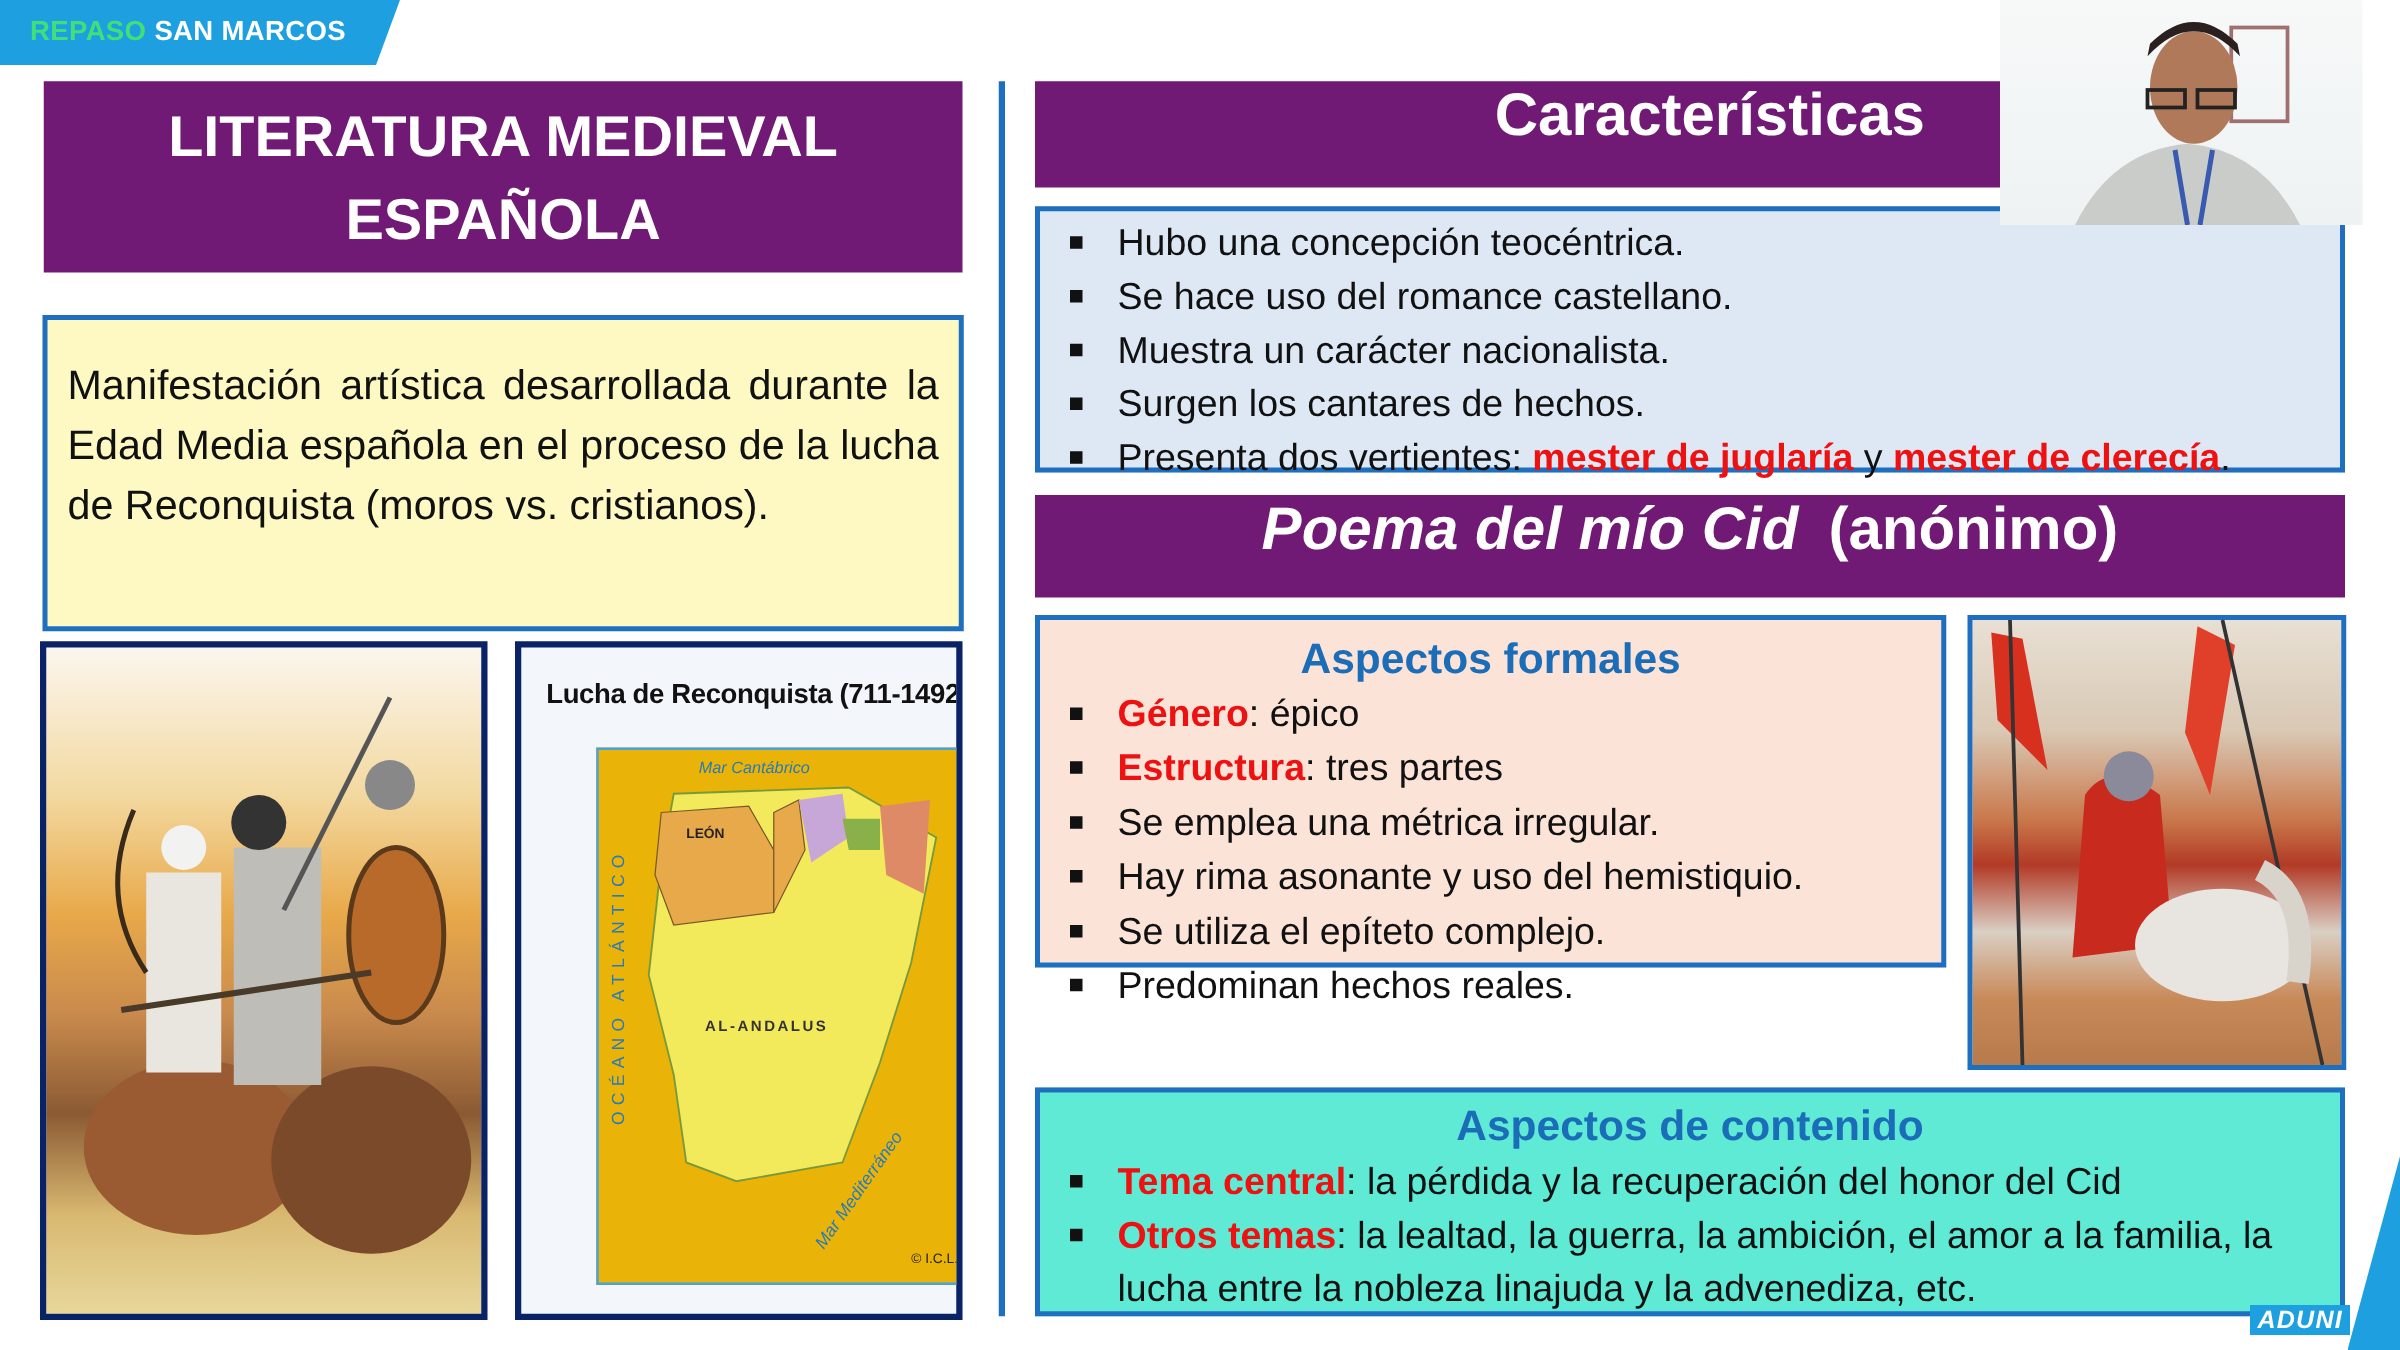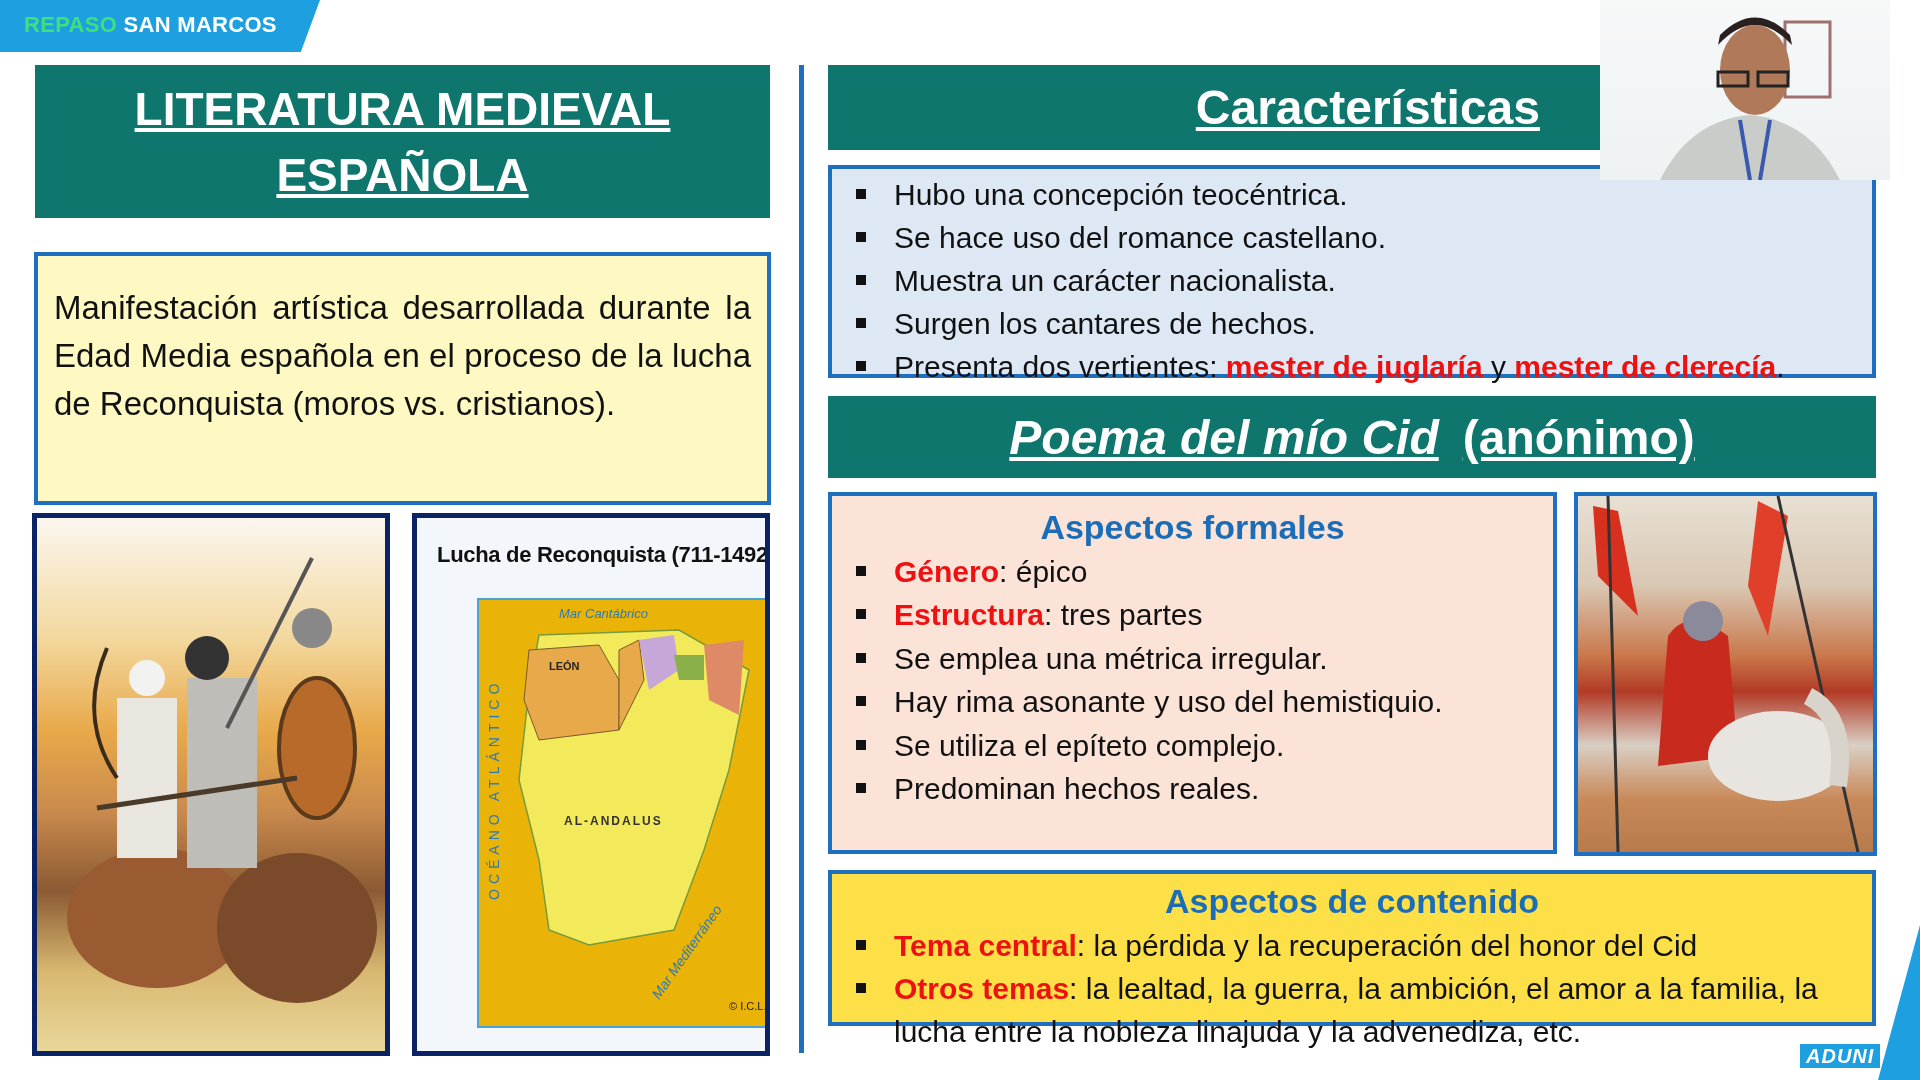--- a/index.html
+++ b/index.html
@@ -16,7 +16,7 @@
   .banner-text .w { color: #ffffff; }
 
   
-  .navy { background: #0f766e; color: #fff; font-weight: 700; display: flex; align-items: center; justify-content: center; text-align: center; text-decoration: underline; }
+  .navy { background: #701a75; color: #fff; font-weight: 700; display: flex; justify-content: center; text-align: center; }
   .title-box { left: 35px; top: 65px; width: 735px; height: 153px; font-size: 46px; line-height: 66px; flex-direction: column; }
   .carac-head { left: 828px; top: 65px; width: 772px; height: 85px; font-size: 48px; justify-content: flex-end; padding-right: 60px; }
   .poema-head { left: 828px; top: 396px; width: 1048px; height: 82px; font-size: 48px; }

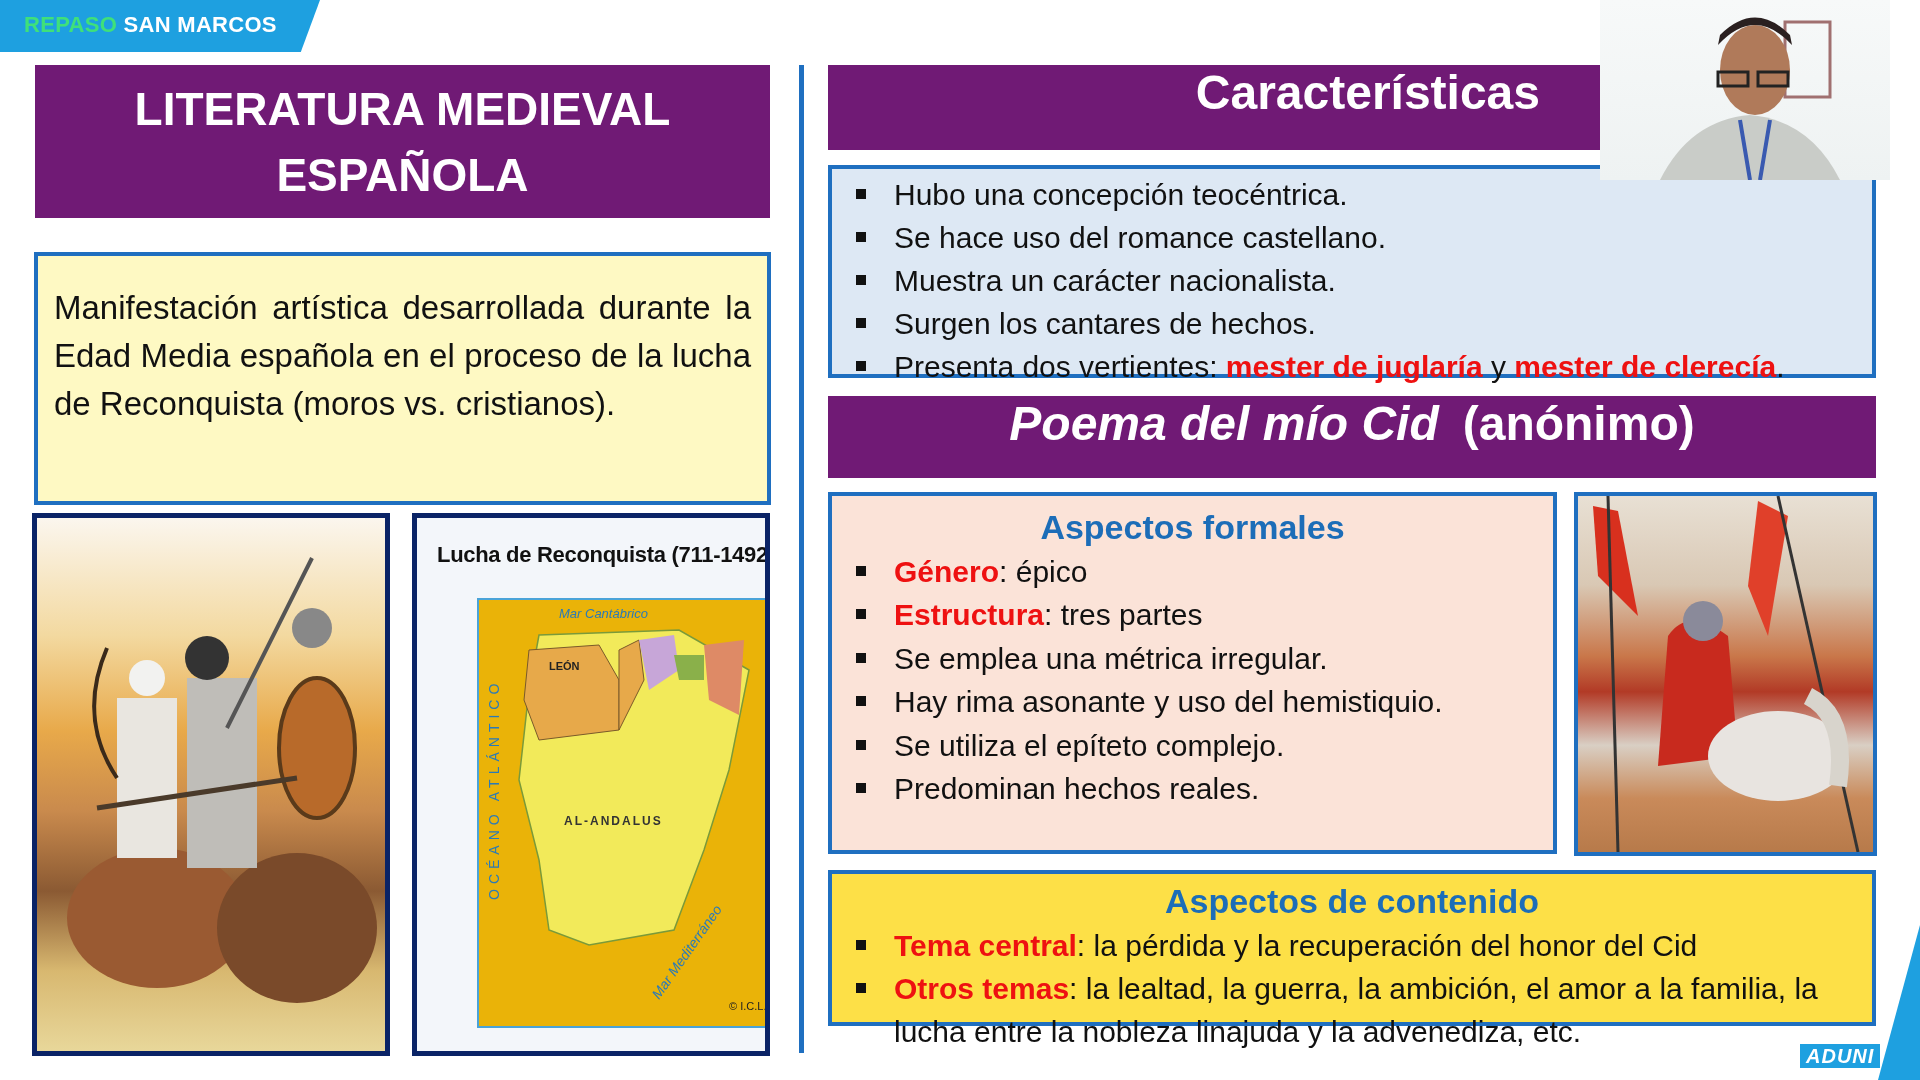--- a/index.html
+++ b/index.html
@@ -45,7 +45,7 @@
   .red { color: #ee1111; font-weight: 700; }
 
   
-  .formales { left: 828px; top: 492px; width: 729px; height: 362px; background: #fbe3d8; border: 4px solid #1f6fc0; padding: 8px 0 0 18px; }
+  .formales { left: 828px; top: 492px; width: 729px; height: 282px; background: #fbe3d8; border: 4px solid #1f6fc0; padding: 8px 0 0 18px; }
   .sub-head { color: #1c6db8; font-weight: 700; font-size: 34px; text-align: center; line-height: 46px; }
   .formales .sub-head { margin-left: -18px; }
   .formales ul.bl li { line-height: 43.4px; }

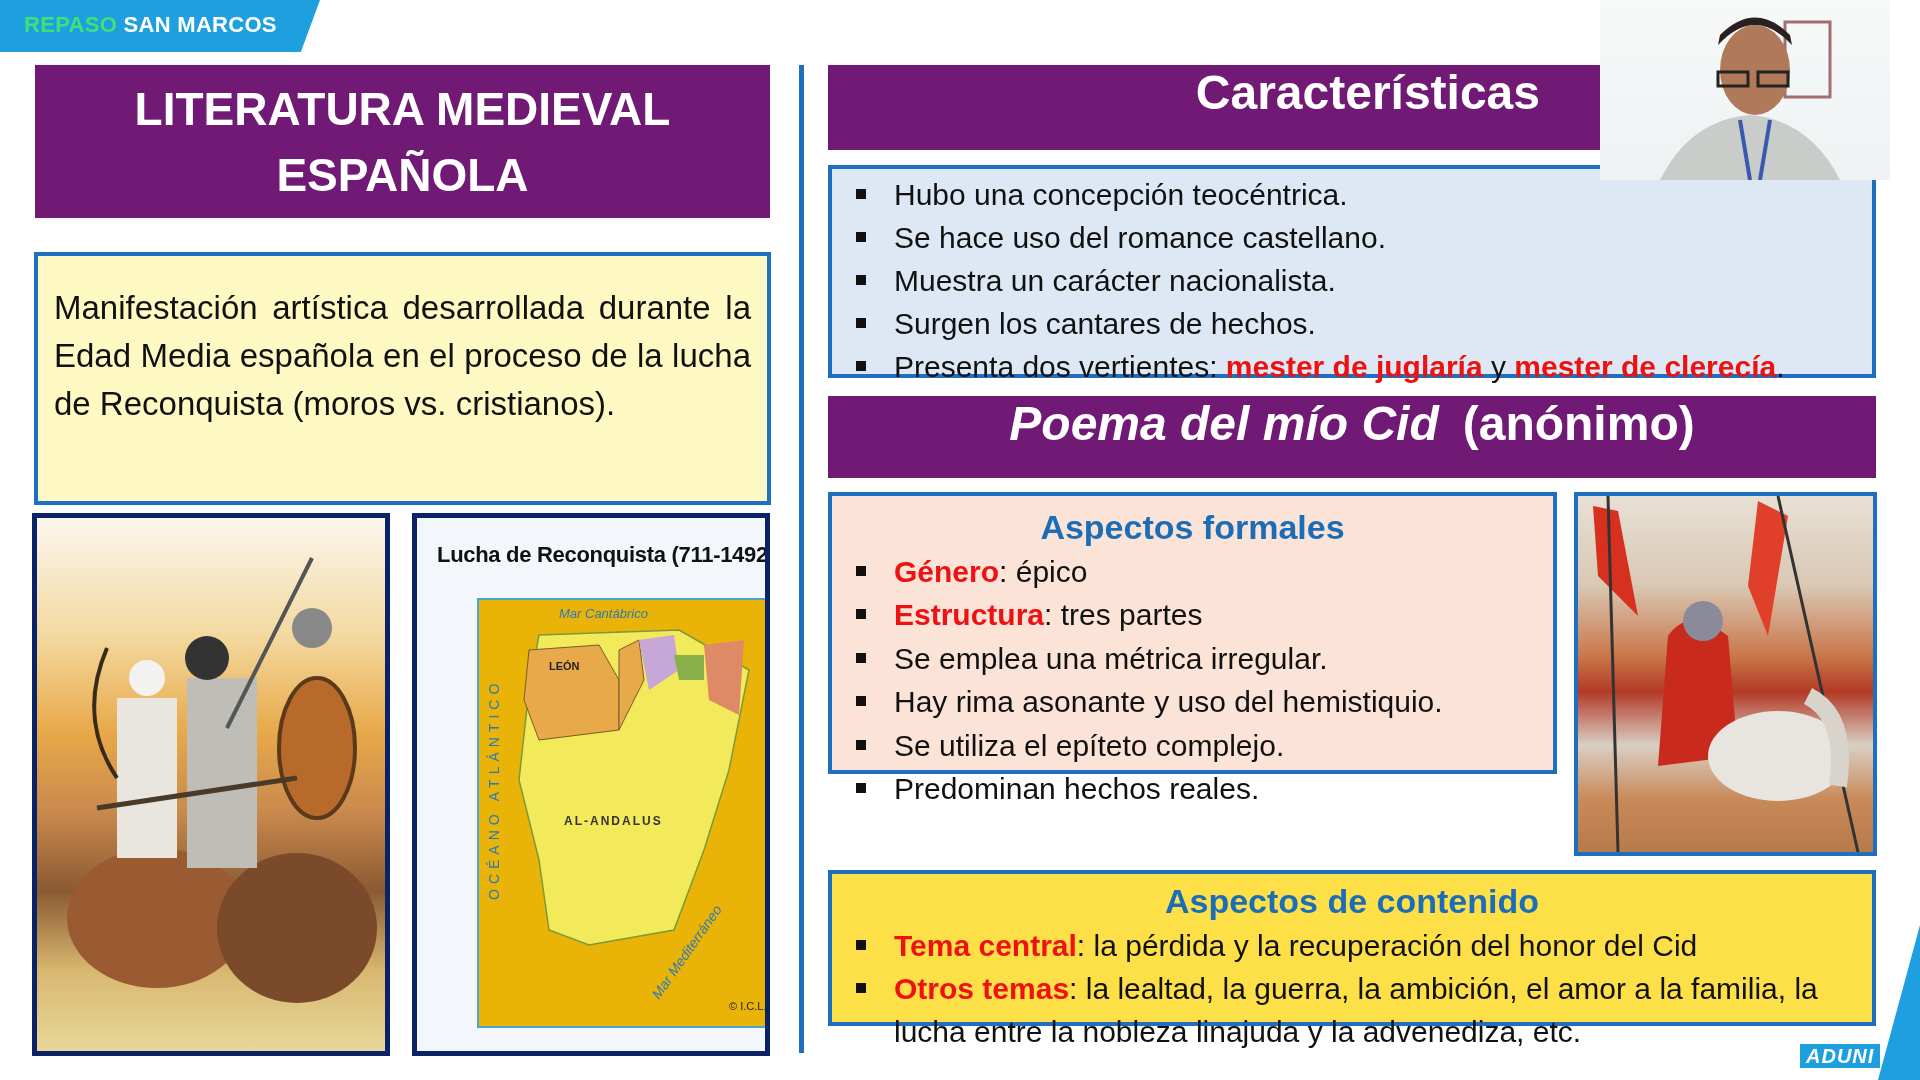--- a/index.html
+++ b/index.html
@@ -54,7 +54,7 @@
     background: linear-gradient(180deg, #e8e0d4 0%, #d9c8b4 25%, #c9774a 45%, #b23a26 55%, #d9cfc4 70%, #c98a5a 85%, #b77a4a 100%); overflow: hidden; }
 
   
-  .contenido { left: 828px; top: 870px; width: 1048px; height: 156px; background: #fde047; border: 4px solid #1f6fc0; padding: 4px 0 0 18px; }
+  .contenido { left: 828px; top: 870px; width: 1048px; height: 183px; background: #5eead4; border: 4px solid #1f6fc0; padding: 4px 0 0 18px; }
   .contenido .sub-head { margin-left: -18px; }
   .contenido ul.bl li { white-space: normal; line-height: 43px; }
 

